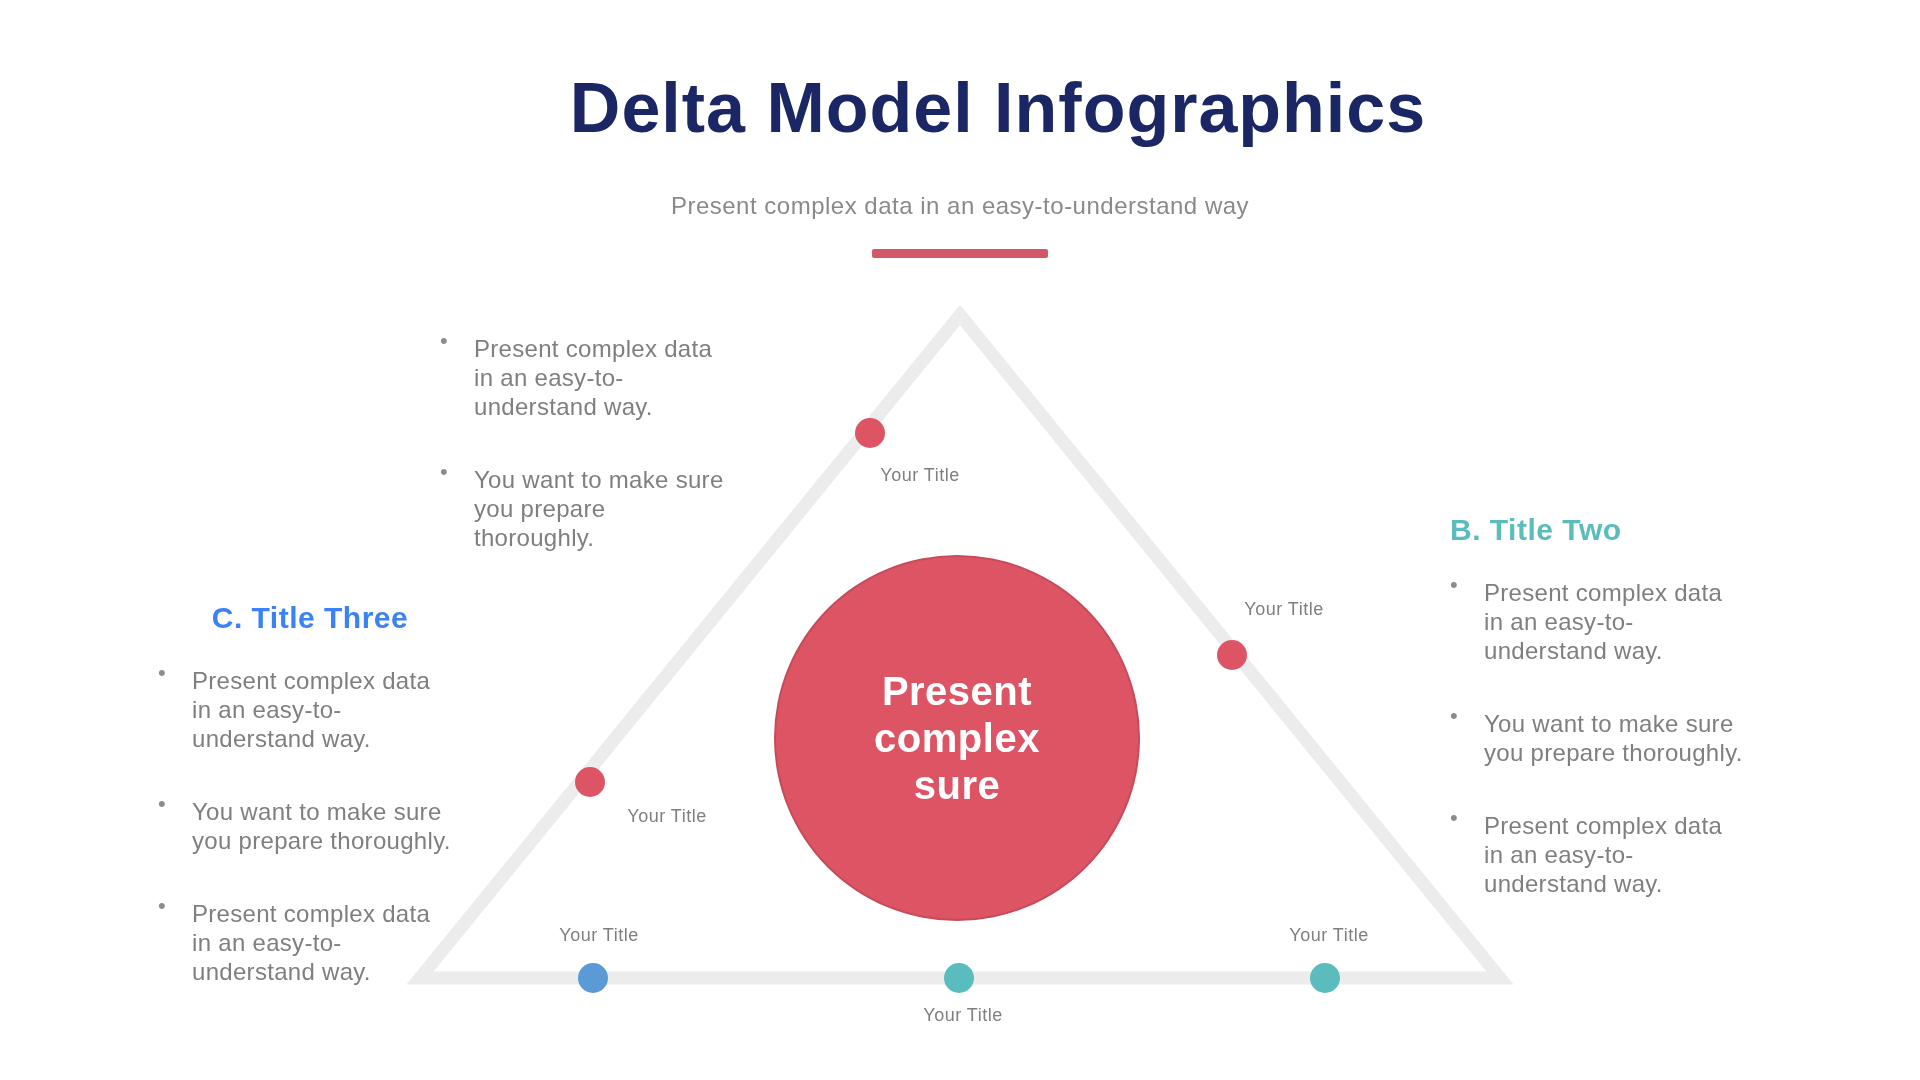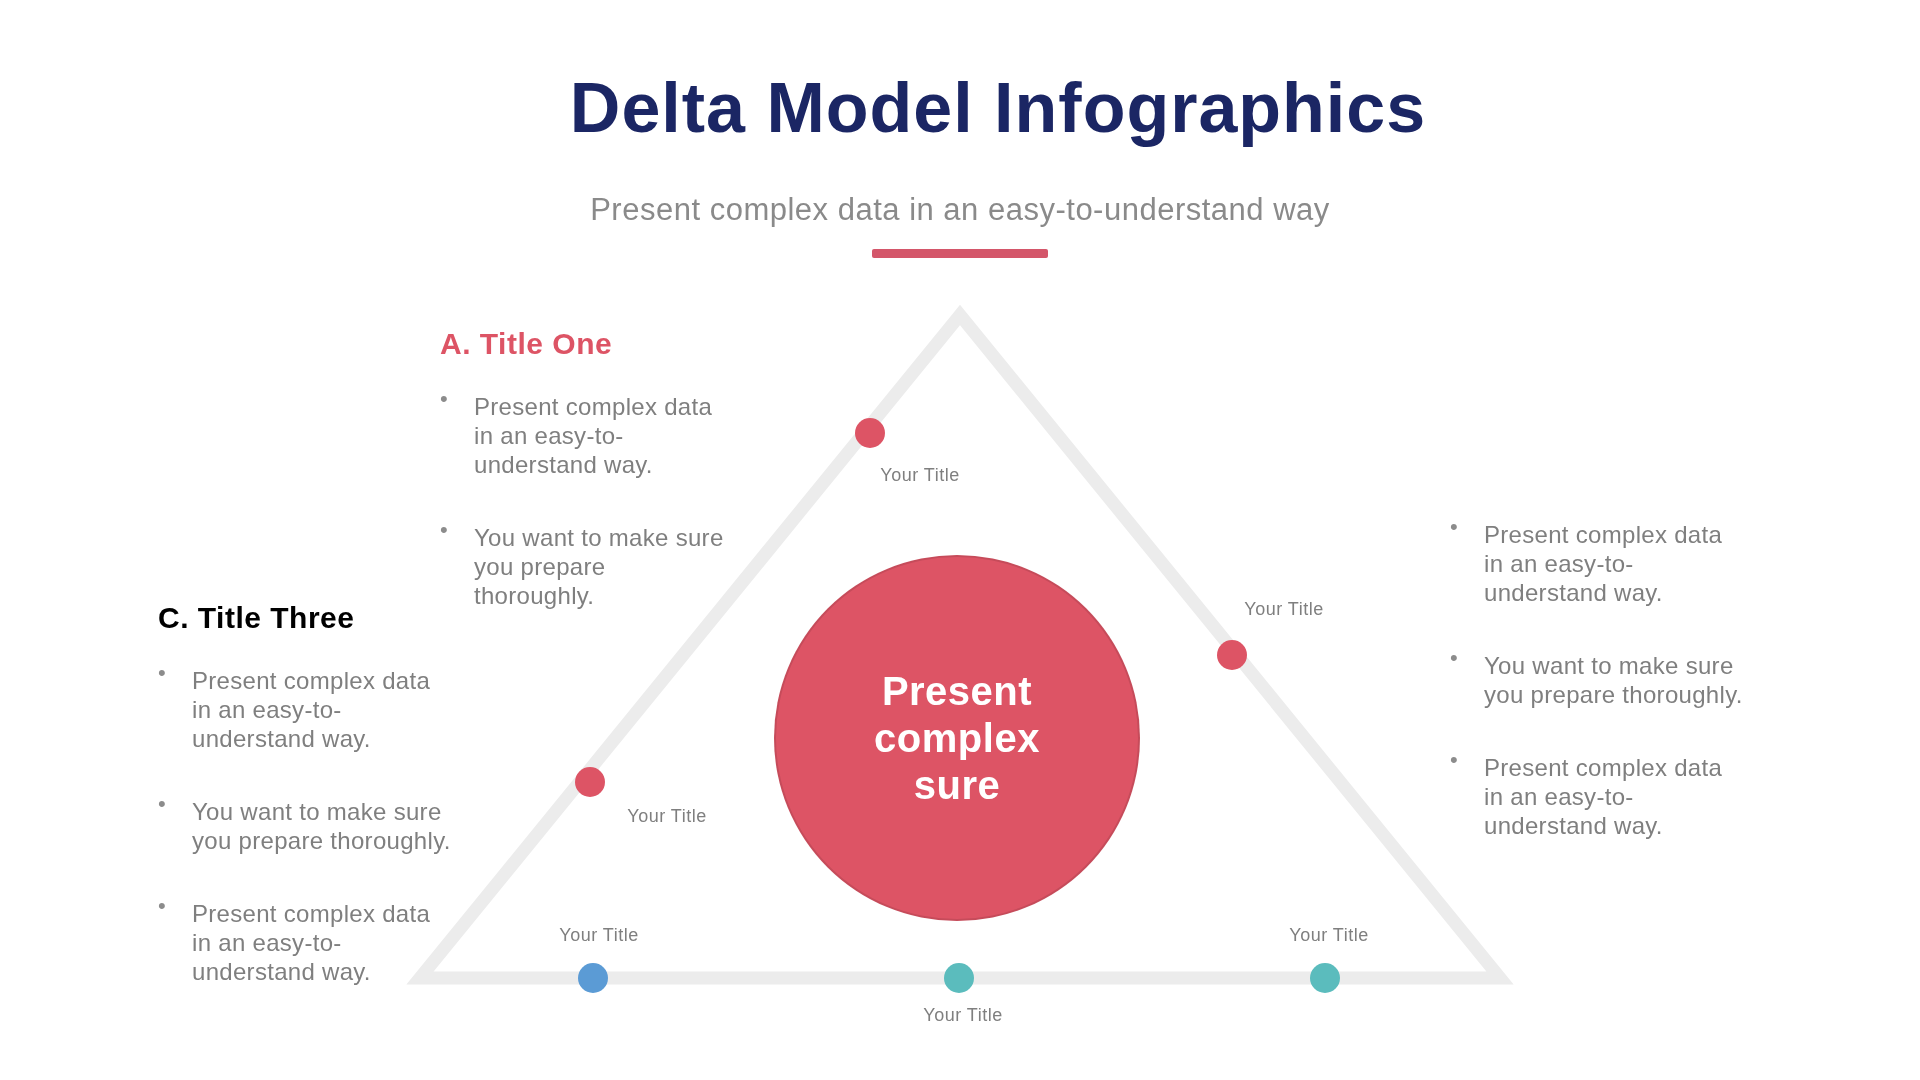--- a/index.html
+++ b/index.html
@@ -15,7 +15,7 @@
   }
   .subtitle{
     margin:0;position:absolute;left:0;top:192px;width:1920px;
-    font-size:31px;color:#8a8a8a;font-weight:normal;letter-spacing:0.5px;
+    font-size:24px;color:#8a8a8a;font-weight:normal;letter-spacing:0.5px;
   }
   .divider{
     position:absolute;left:872px;top:249px;width:176px;height:9px;border-radius:2px;

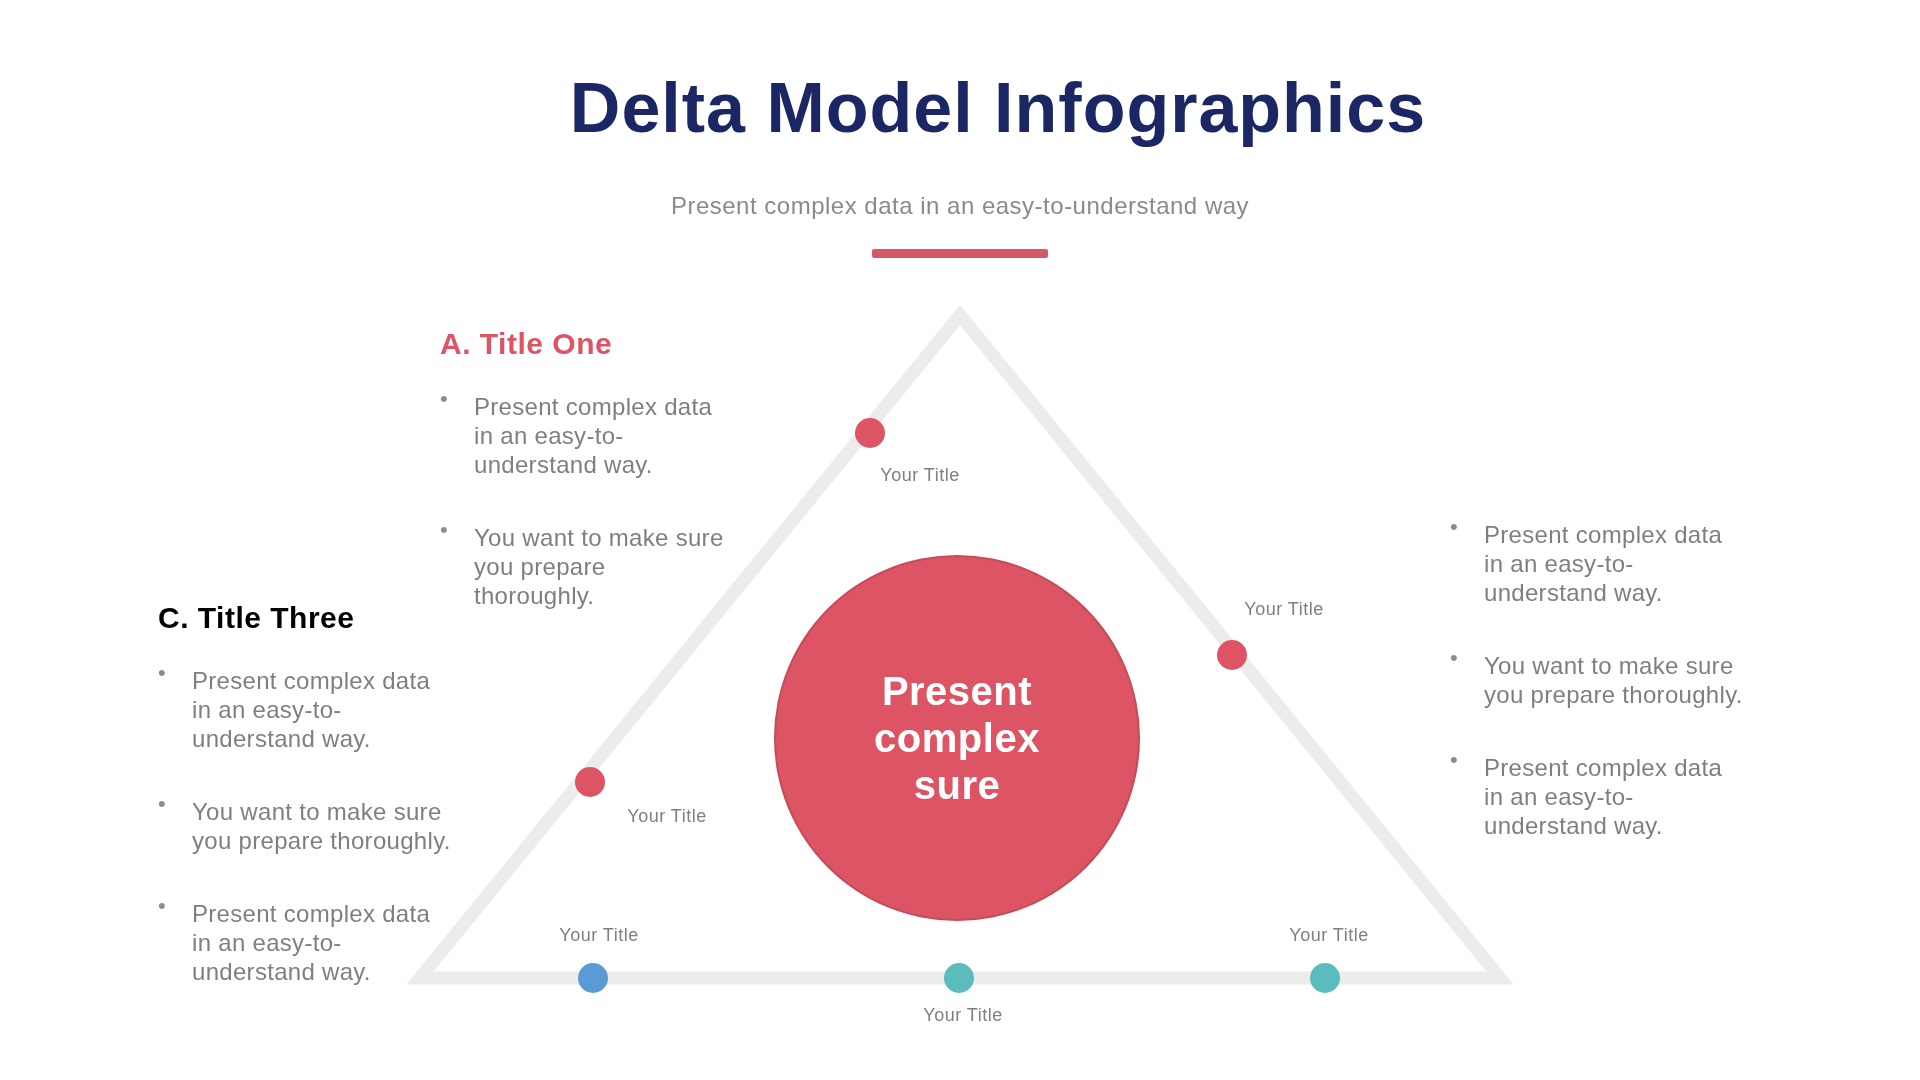--- a/index.html
+++ b/index.html
@@ -91,7 +91,6 @@
   </div>
 
   <div class="section sec-a" style="left:440px;top:326px">
-    <h2 class="section-heading" style="color: rgb(221, 84, 101);">A. Title One</h2>
     <div class="bullet-row">
       <span class="bullet-glyph">•</span>
       <p class="bullet-text">Present complex data in an easy-to-understand way.</p>

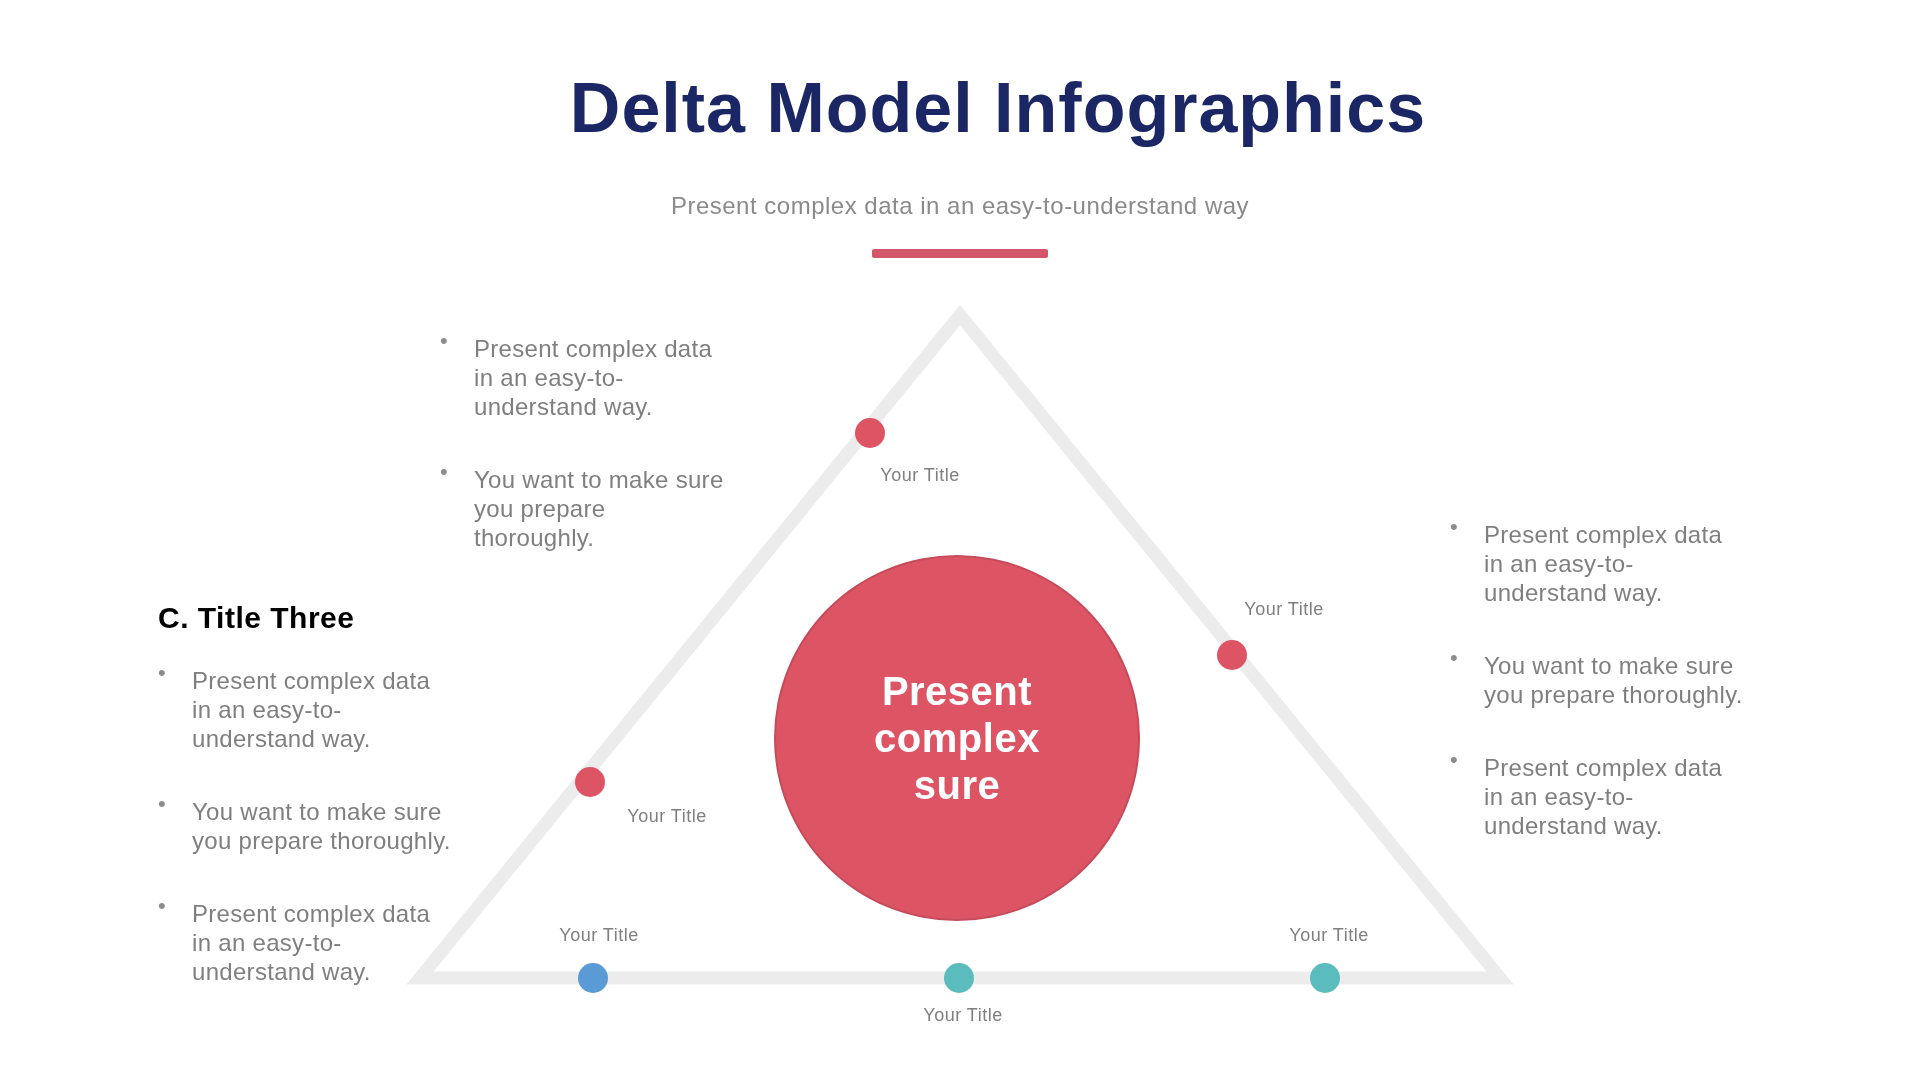--- a/index.html
+++ b/index.html
@@ -102,6 +102,7 @@
   </div>
 
   <div class="section sec-b" style="left:1450px;top:512px">
+    <h2 class="section-heading" style="color: rgb(91, 188, 189);">B. Title Two</h2>
     <div class="bullet-row">
       <span class="bullet-glyph">•</span>
       <p class="bullet-text">Present complex data in an easy-to-understand way.</p>

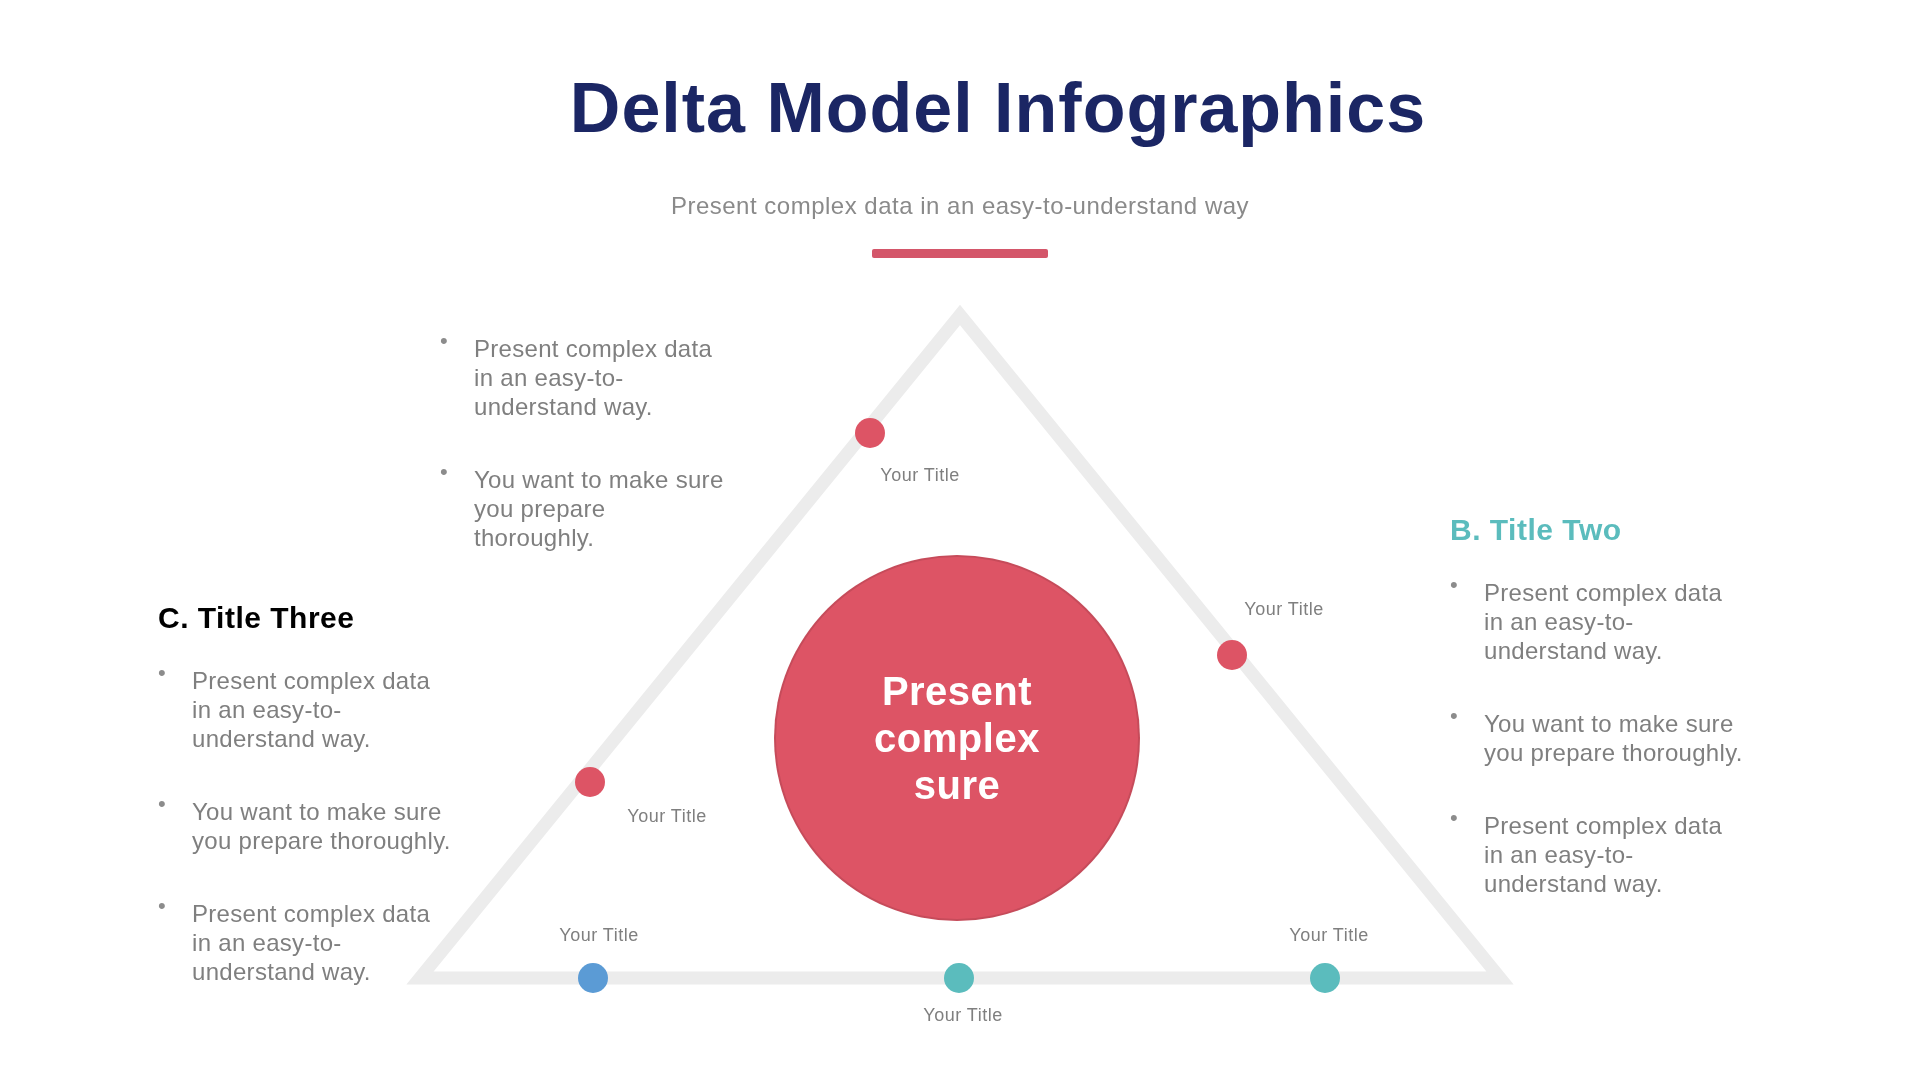--- a/index.html
+++ b/index.html
@@ -118,7 +118,7 @@
   </div>
 
   <div class="section sec-c" style="left:158px;top:600px">
-    <h2 class="section-heading" style="color: #000000;">C. Title Three</h2>
+    <h2 class="section-heading" style="color: #3b82f6; text-align: center;">C. Title Three</h2>
     <div class="bullet-row">
       <span class="bullet-glyph">•</span>
       <p class="bullet-text">Present complex data in an easy-to-understand way.</p>

